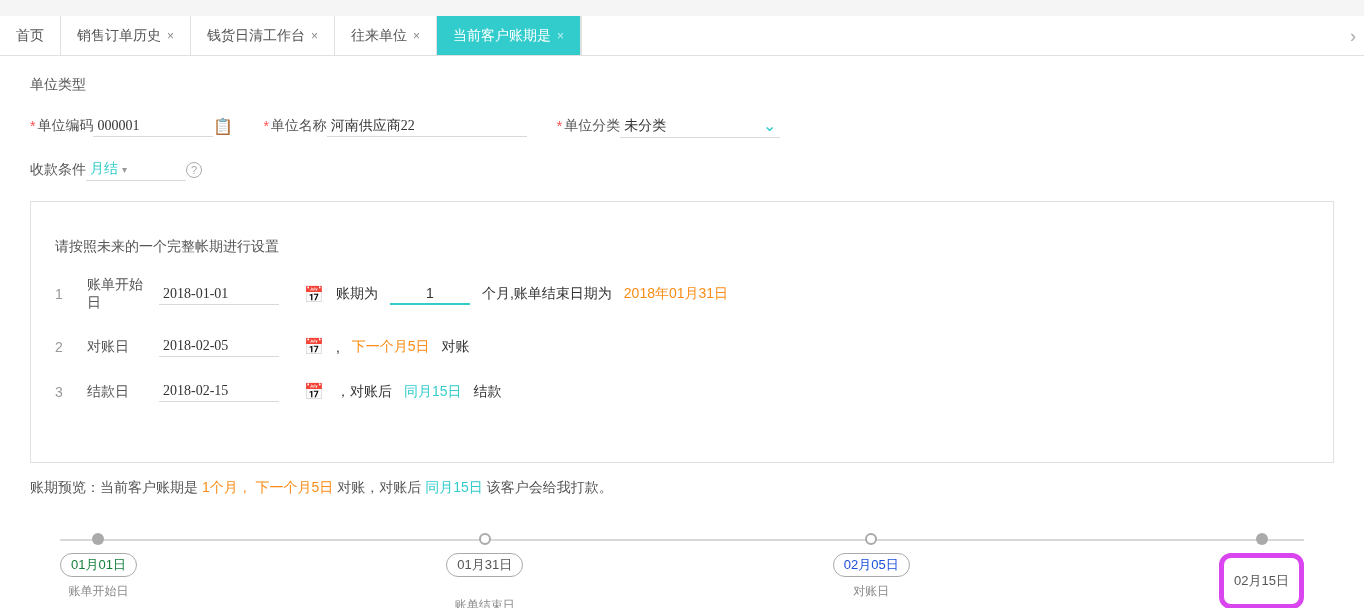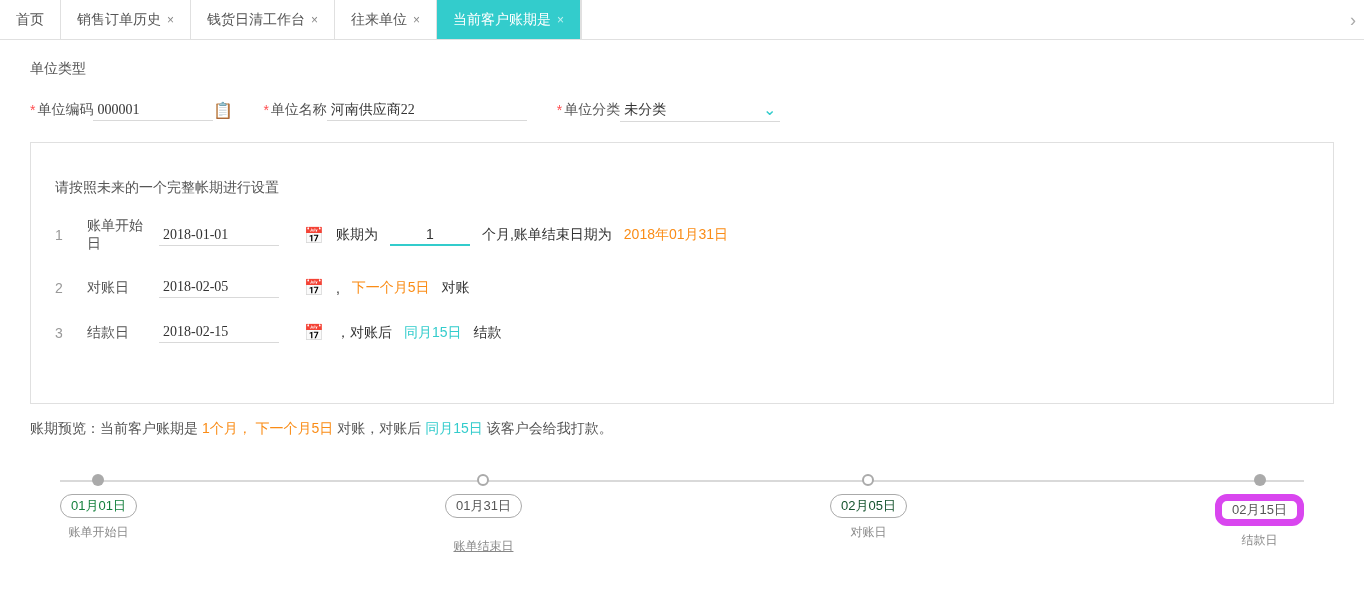--- a/index.html
+++ b/index.html
@@ -12,6 +12,7 @@
       background: #fff;
       border-bottom: 1px solid #e0e0e0;
       height: 40px;
+      margin-top: 16px;
     }
     .tab {
       display: flex;

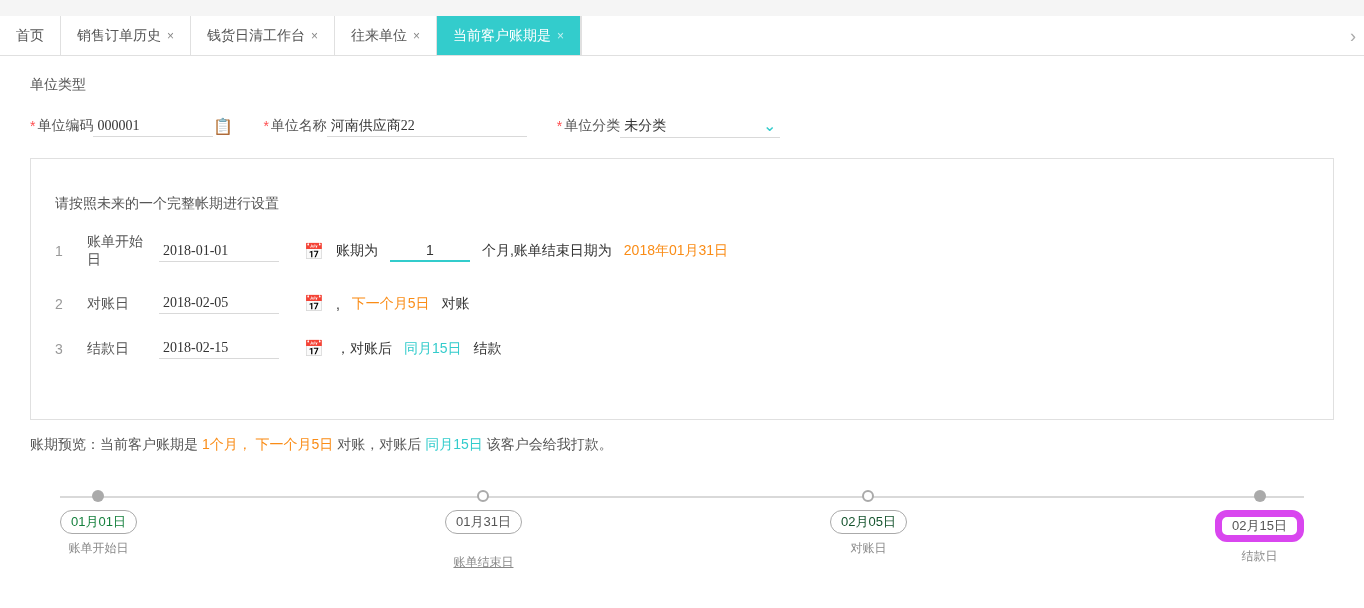--- a/index.html
+++ b/index.html
@@ -298,6 +298,16 @@
     </div>
   </div>
 
+  <div class="form-row">
+    <div class="form-item">
+      <span class="form-label">收款条件</span>
+      <div class="dropdown">
+        <span class="dropdown-value">月结</span>
+        <span class="dropdown-arrow">▾</span>
+      </div>
+      <span class="help-icon">?</span>
+    </div>
+  </div>
 
   <div class="section-box">
     <div class="section-title">请按照未来的一个完整帐期进行设置</div>

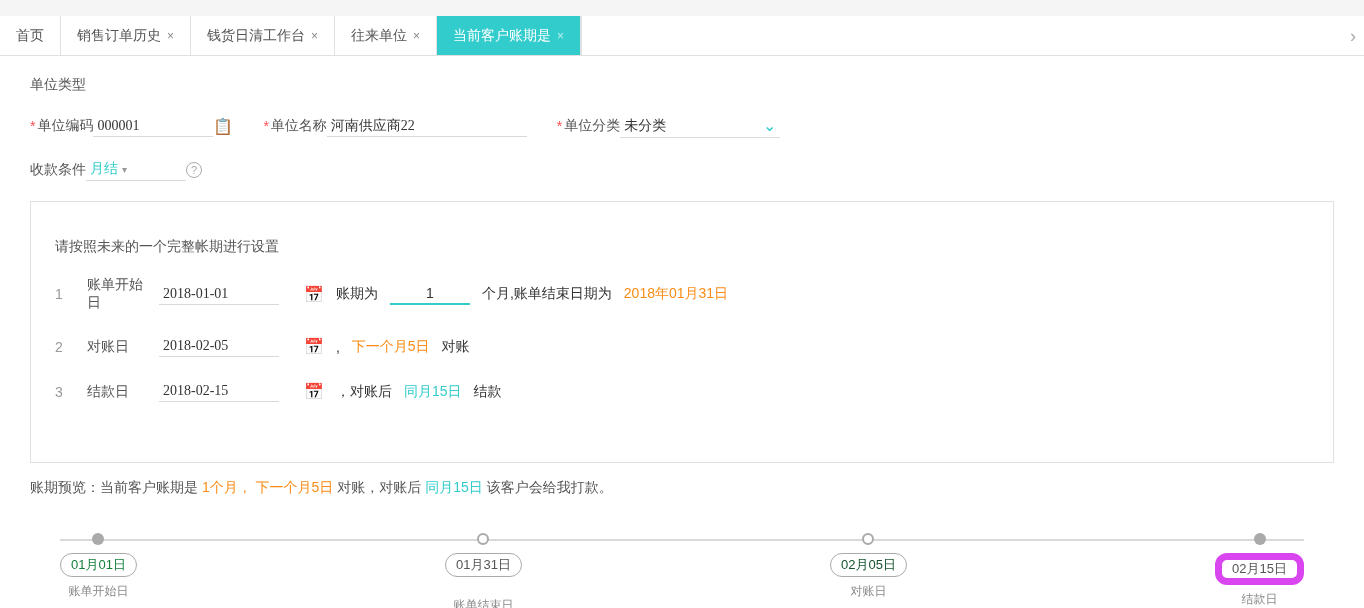--- a/index.html
+++ b/index.html
@@ -384,7 +384,7 @@
       <div style="display: flex; flex-direction: column; align-items: center;">
         <div style="width: 12px; height: 12px; border-radius: 50%; background: #fff; border: 2px solid #aaa; margin-top: 16px;"></div>
         <div style="margin-top: 8px;">
-          <div style="border: 1px solid #aaa; border-radius: 12px; padding: 2px 10px; font-size: 13px; color: #14532d; background: #fff;">02月05日</div>
+          <div style="border: 1px solid #aaa; border-radius: 12px; padding: 2px 10px; font-size: 13px; color: #1d4ed8; background: #fff;">02月05日</div>
         </div>
         <div style="font-size: 12px; color: #888; margin-top: 6px;">对账日</div>
       </div>

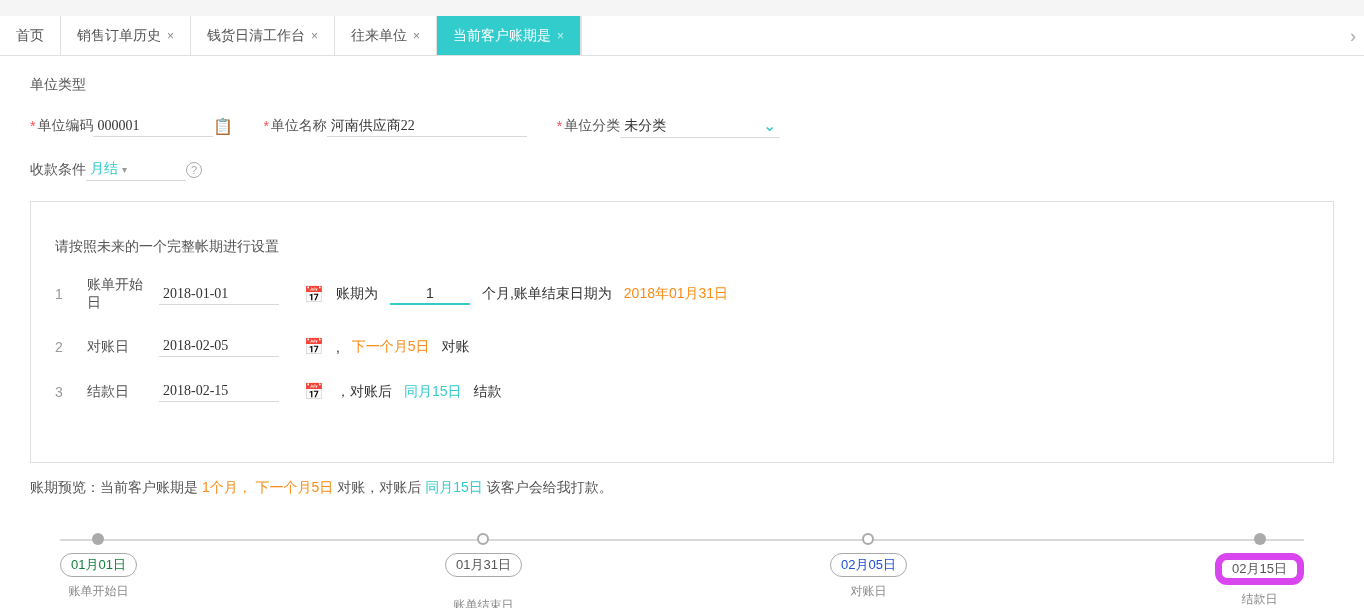--- a/index.html
+++ b/index.html
@@ -392,7 +392,7 @@
       <div style="display: flex; flex-direction: column; align-items: center;">
         <div style="width: 12px; height: 12px; border-radius: 50%; background: #aaa; margin-top: 16px;"></div>
         <div style="margin-top: 8px;">
-          <div style="border: 7px solid #d946ef; border-radius: 12px; padding: 0 10px; font-size: 13px; color: #555; background: #fff;">02月15日</div>
+          <div style="border: 5px solid #d946ef; border-radius: 12px; padding: 14px 10px; font-size: 13px; color: #555; background: #fff;">02月15日</div>
         </div>
         <div style="font-size: 12px; color: #888; margin-top: 6px;">结款日</div>
       </div>

